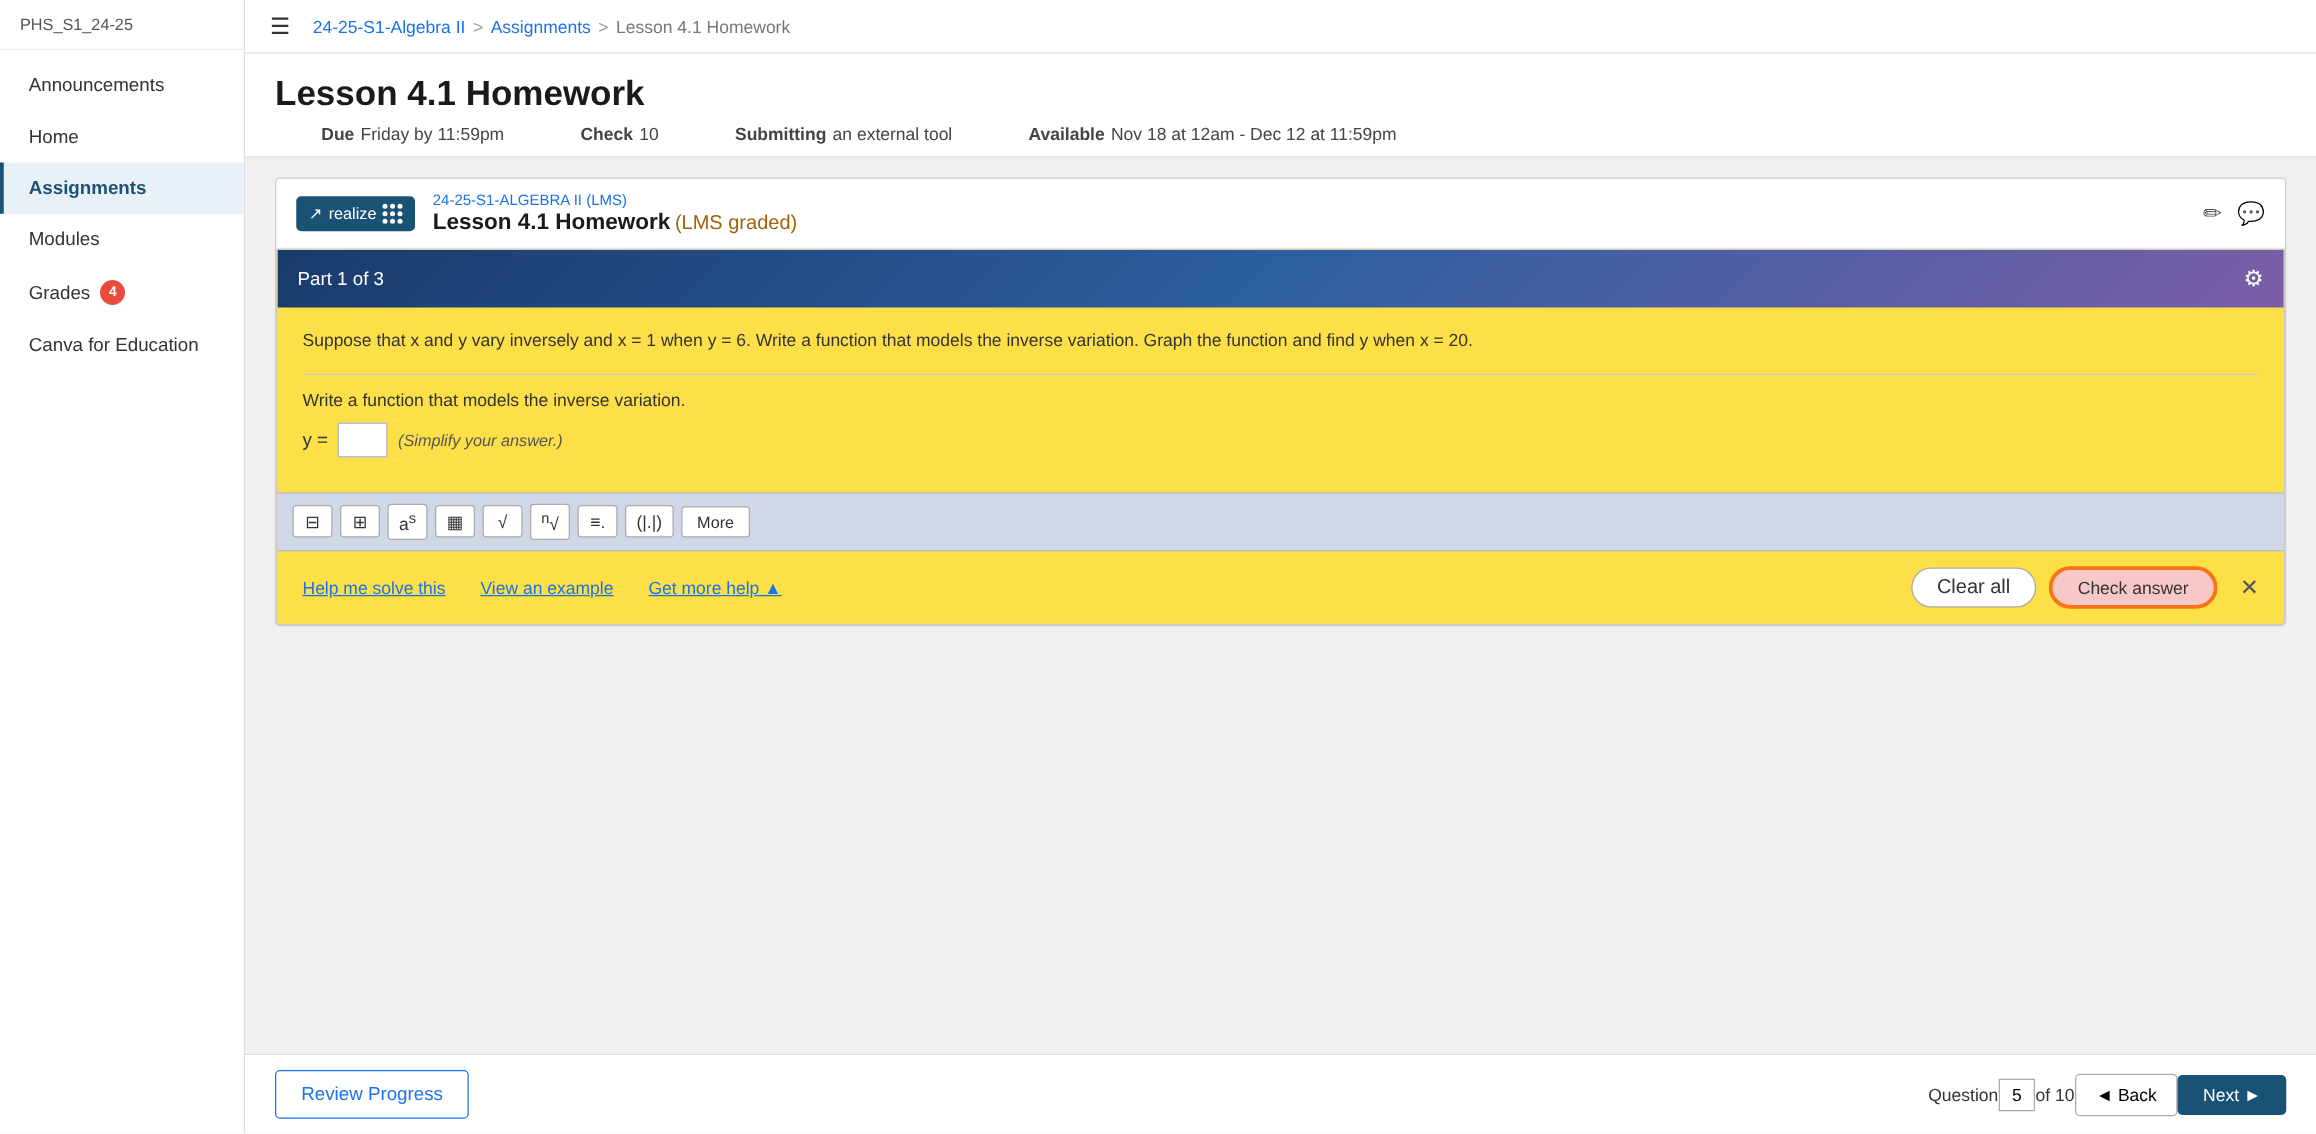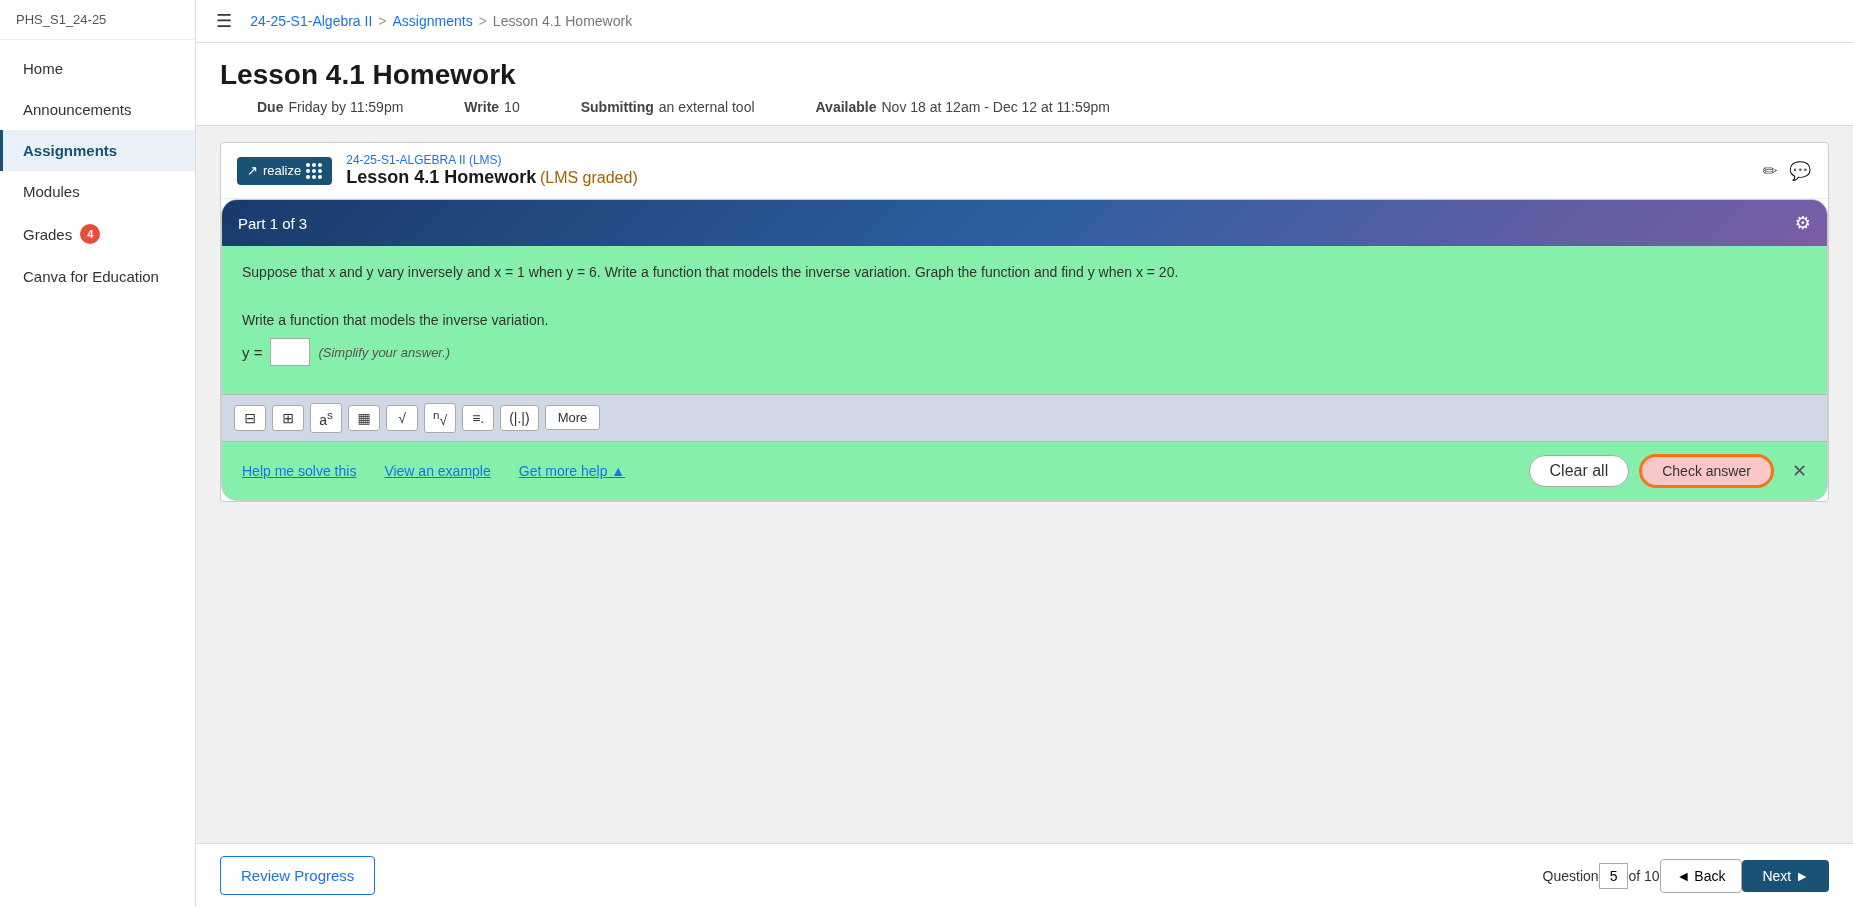--- a/index.html
+++ b/index.html
@@ -337,10 +337,10 @@
   <div class="sidebar-logo">PHS_S1_24-25</div>
   <nav class="sidebar-nav">
     <div class="sidebar-item">
+      <span>Announcements</span>
+    </div>
+    <div class="sidebar-item">
       <span>Home</span>
-    </div>
-    <div class="sidebar-item">
-      <span>Announcements</span>
     </div>
     <div class="sidebar-item active">
       <span>Assignments</span>

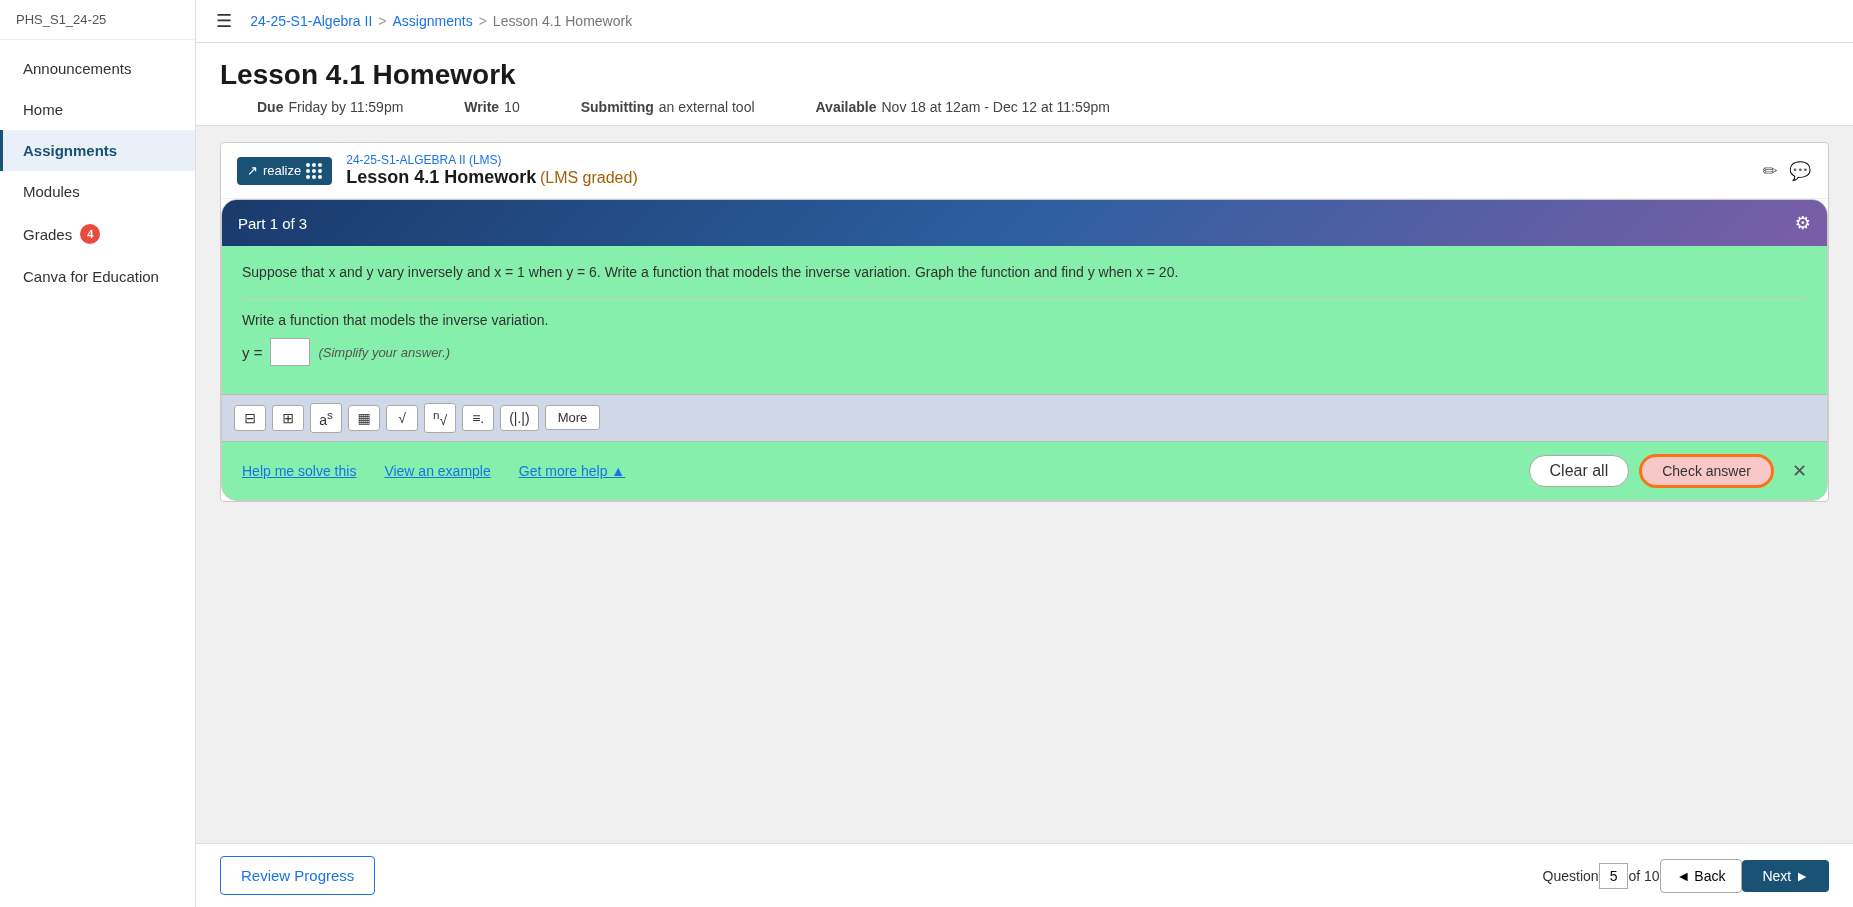--- a/index.html
+++ b/index.html
@@ -377,7 +377,7 @@
         <span>Friday by 11:59pm</span>
       </div>
       <div class="meta-item">
-        <span class="meta-label">Write</span>
+        <span class="meta-label">Check</span>
         <span>10</span>
       </div>
       <div class="meta-item">

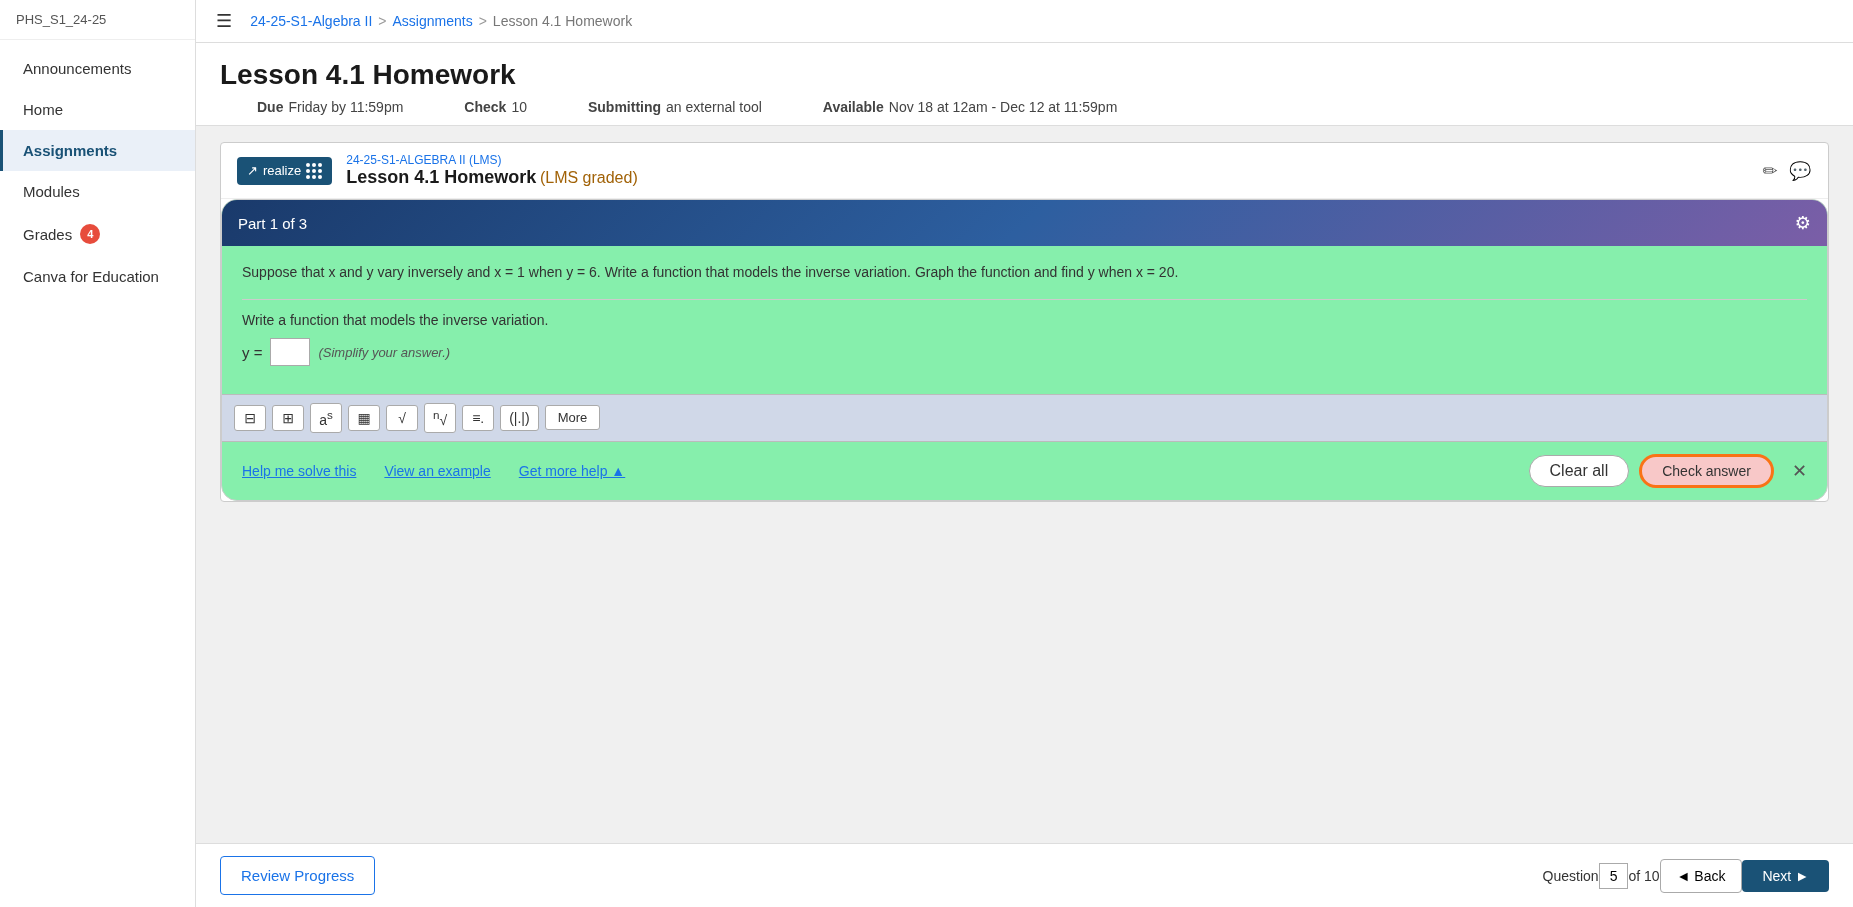--- a/index.html
+++ b/index.html
@@ -163,9 +163,9 @@
 
     
     .question-card {
-      background: #86efac;
+      background: #fde047;
       border: 1px solid #ccc;
-      border-radius: 16px;
+      border-radius: 0;
       overflow: hidden;
     }
     .question-header {

